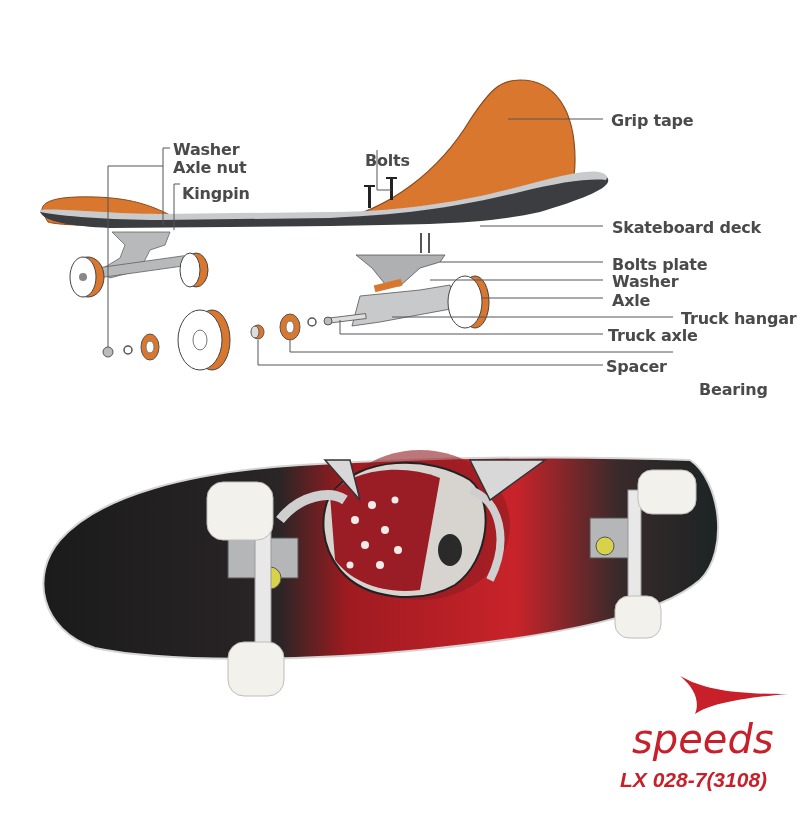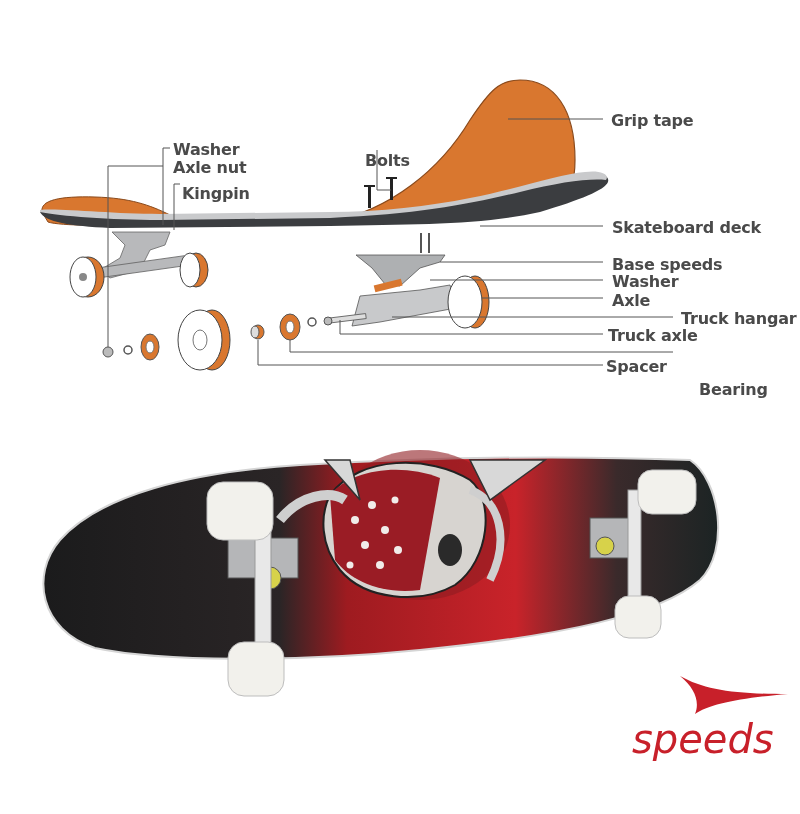--- a/index.html
+++ b/index.html
@@ -89,7 +89,7 @@
   <span class="lbl" style="left:365px;top:131px;margin-top:20px;">Bolts</span>
   <span class="lbl" style="left:611px;top:111px;">Grip tape</span>
   <span class="lbl" style="left:612px;top:218px;">Skateboard deck</span>
-  <span class="lbl" style="left:612px;top:255px;">Base speeds</span>
+  <span class="lbl" style="left:612px;top:255px;">Bolts plate</span>
   <span class="lbl" style="left:612px;top:272px;">Washer</span>
   <span class="lbl" style="left:612px;top:291px;">Axle</span>
   <span class="lbl" style="left:681px;top:309px;">Truck hangar</span>

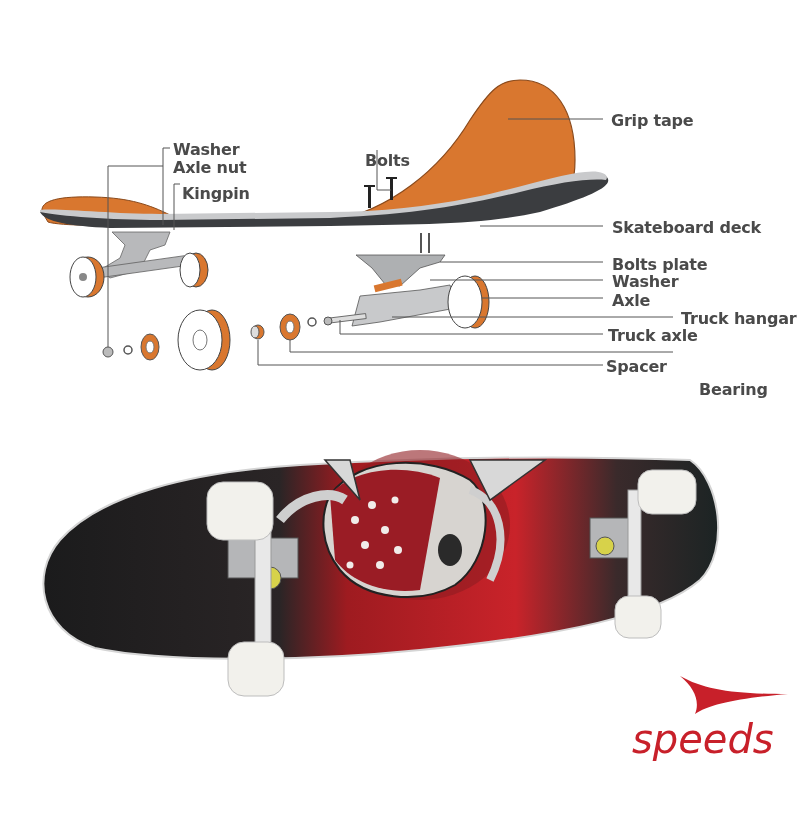--- a/index.html
+++ b/index.html
@@ -151,6 +151,7 @@
     <path d="M70,4 C95,18 125,22 178,22 C130,26 100,32 85,42 C90,30 85,16 70,4 Z" fill="#c8202a"></path>
   </svg>
   <span class="brand-word">speeds</span>
+  <span class="brand-model">LX 028-7(3108)</span>
 </div>
 
 </body></html>

